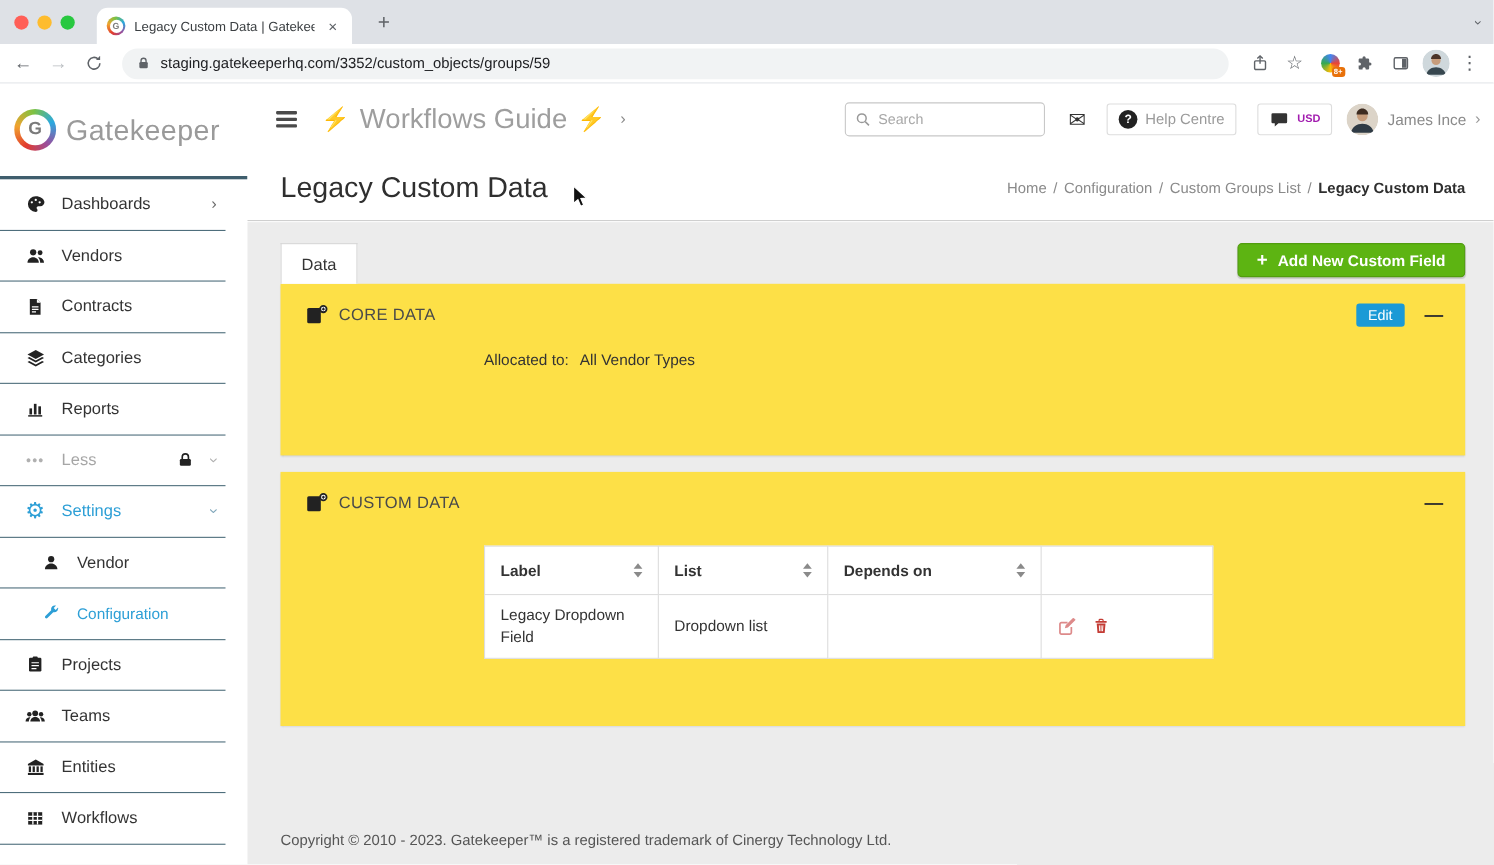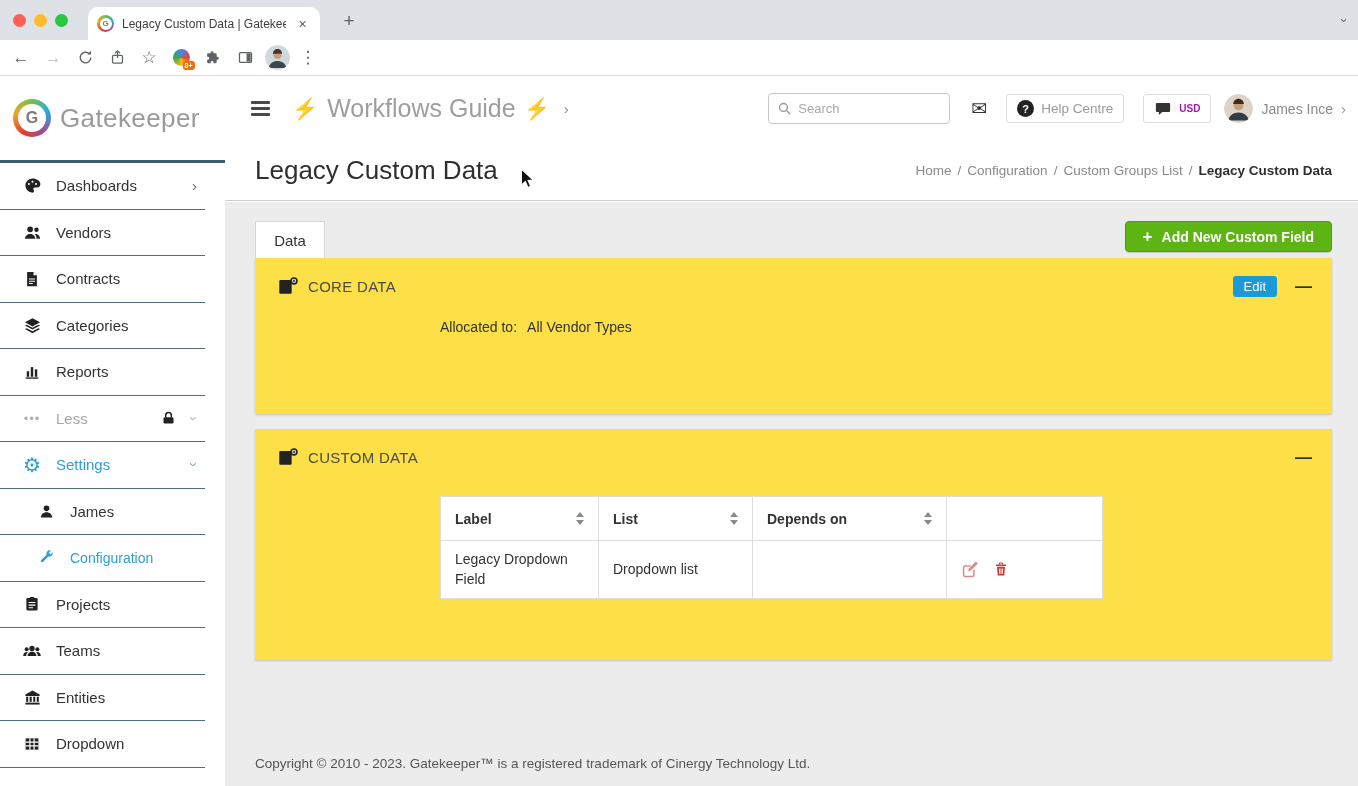--- a/index.html
+++ b/index.html
@@ -138,6 +138,13 @@
           <path fill="#5f6368" d="M19.8 2.5v5.3h-5.3z"></path>
         </svg>
     </span>
+    <div class="urlbar">
+      <svg width="13" height="13" viewBox="0 0 17 17">
+          <path fill="none" stroke="#5f6368" stroke-width="1.6" d="M5.5 7V5.5a3 3 0 0 1 6 0V7"></path>
+          <rect x="3.5" y="7" width="10" height="7.5" rx="1.5" fill="#5f6368"></rect>
+        </svg>
+      <span class="url-text">staging.gatekeeperhq.com/3352/custom_objects/groups/59</span>
+    </div>
     <div class="tb-right">
       <span class="tb-icon center">
         <svg width="17" height="17" viewBox="0 0 24 24">

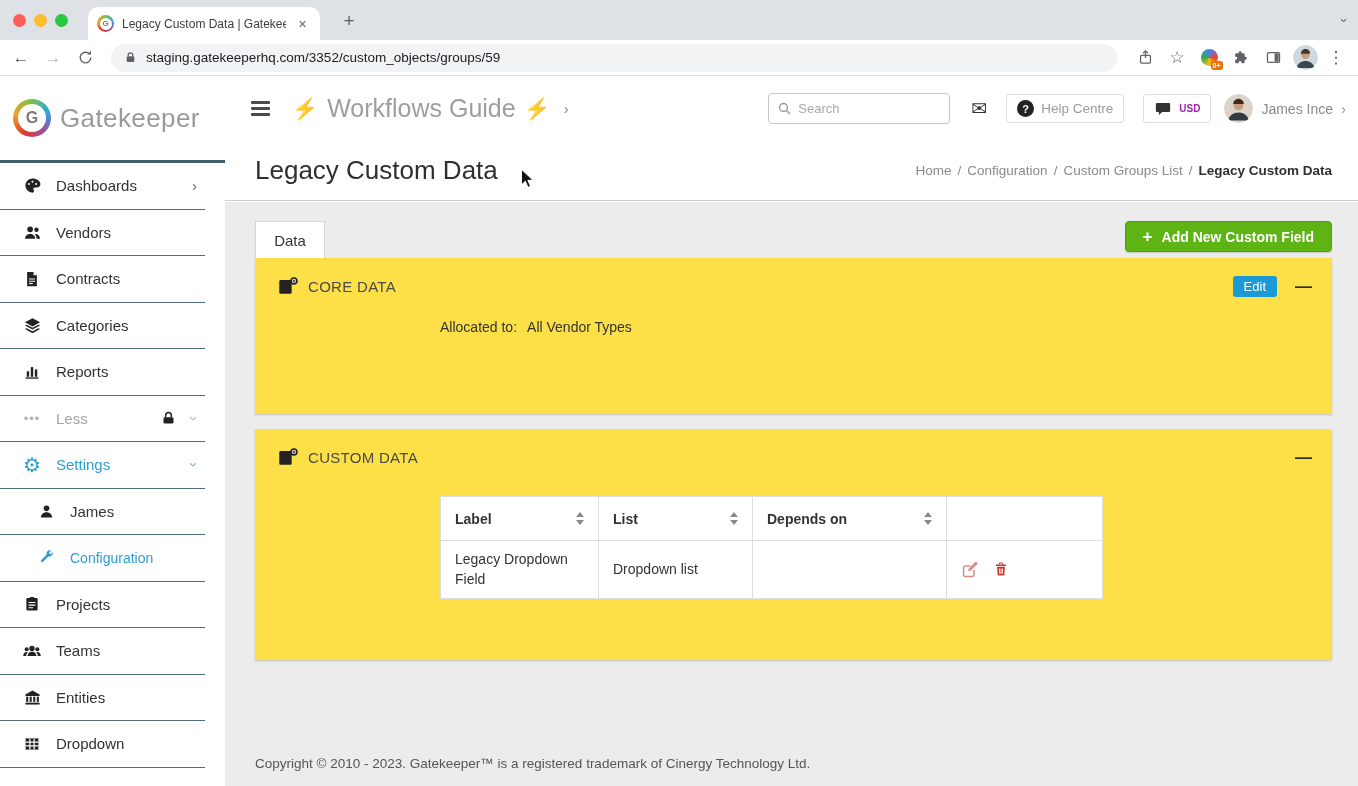--- a/index.html
+++ b/index.html
@@ -270,7 +270,7 @@
               <path d="M4 20.5c0-4.4 3.6-7.5 8-7.5s8 3.1 8 7.5z"></path>
             </svg>
         </span>
-        <span>James</span>
+        <span>Vendor</span>
       </li>
       <li class="indent">
         <span class="nicon">

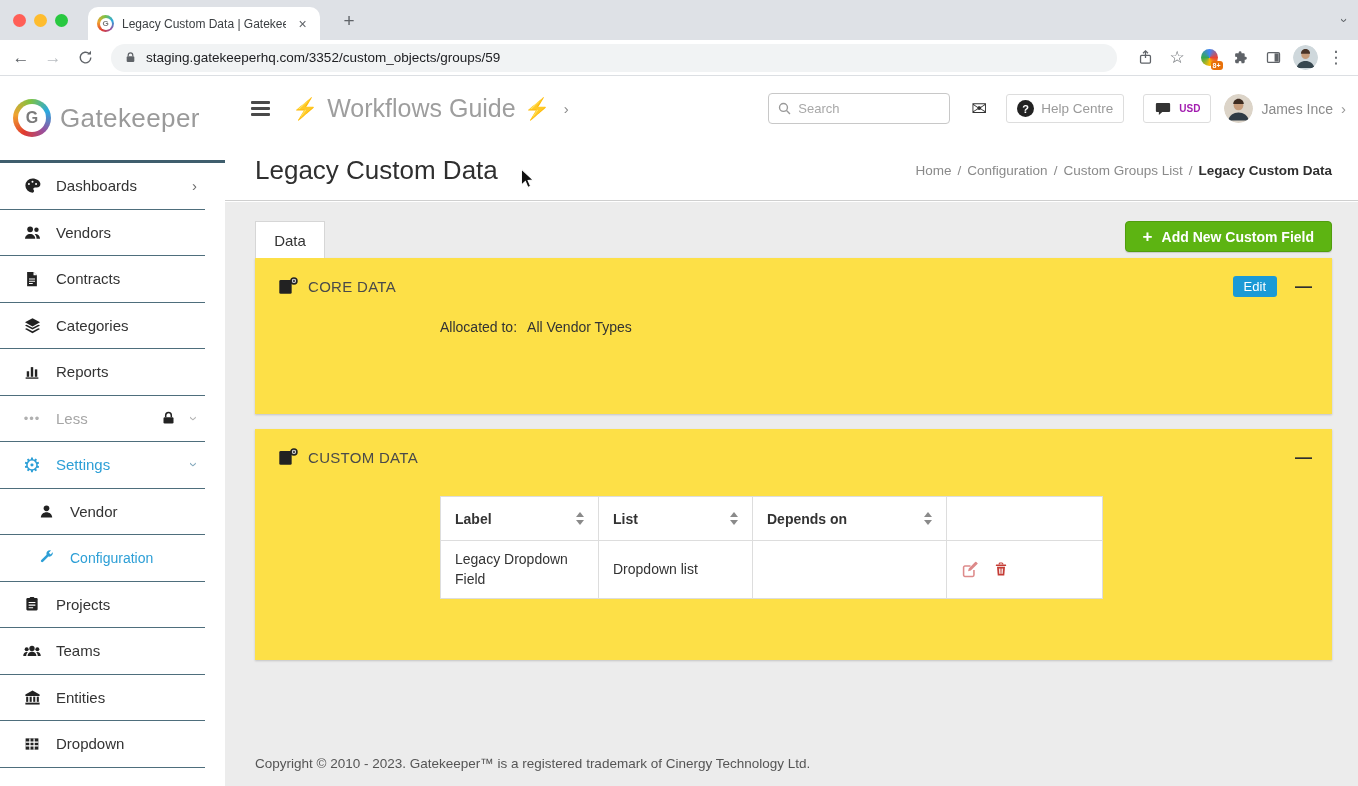--- a/index.html
+++ b/index.html
@@ -323,7 +323,7 @@
               <path stroke="#fff" stroke-width="1.6" fill="none" d="M3.5 9.5h17M3.5 14.5h17M9.2 4.5v15M14.8 4.5v15"></path>
             </svg>
         </span>
-        <span>Dropdown</span>
+        <span>Workflows</span>
       </li>
     </ul>
   </div>

